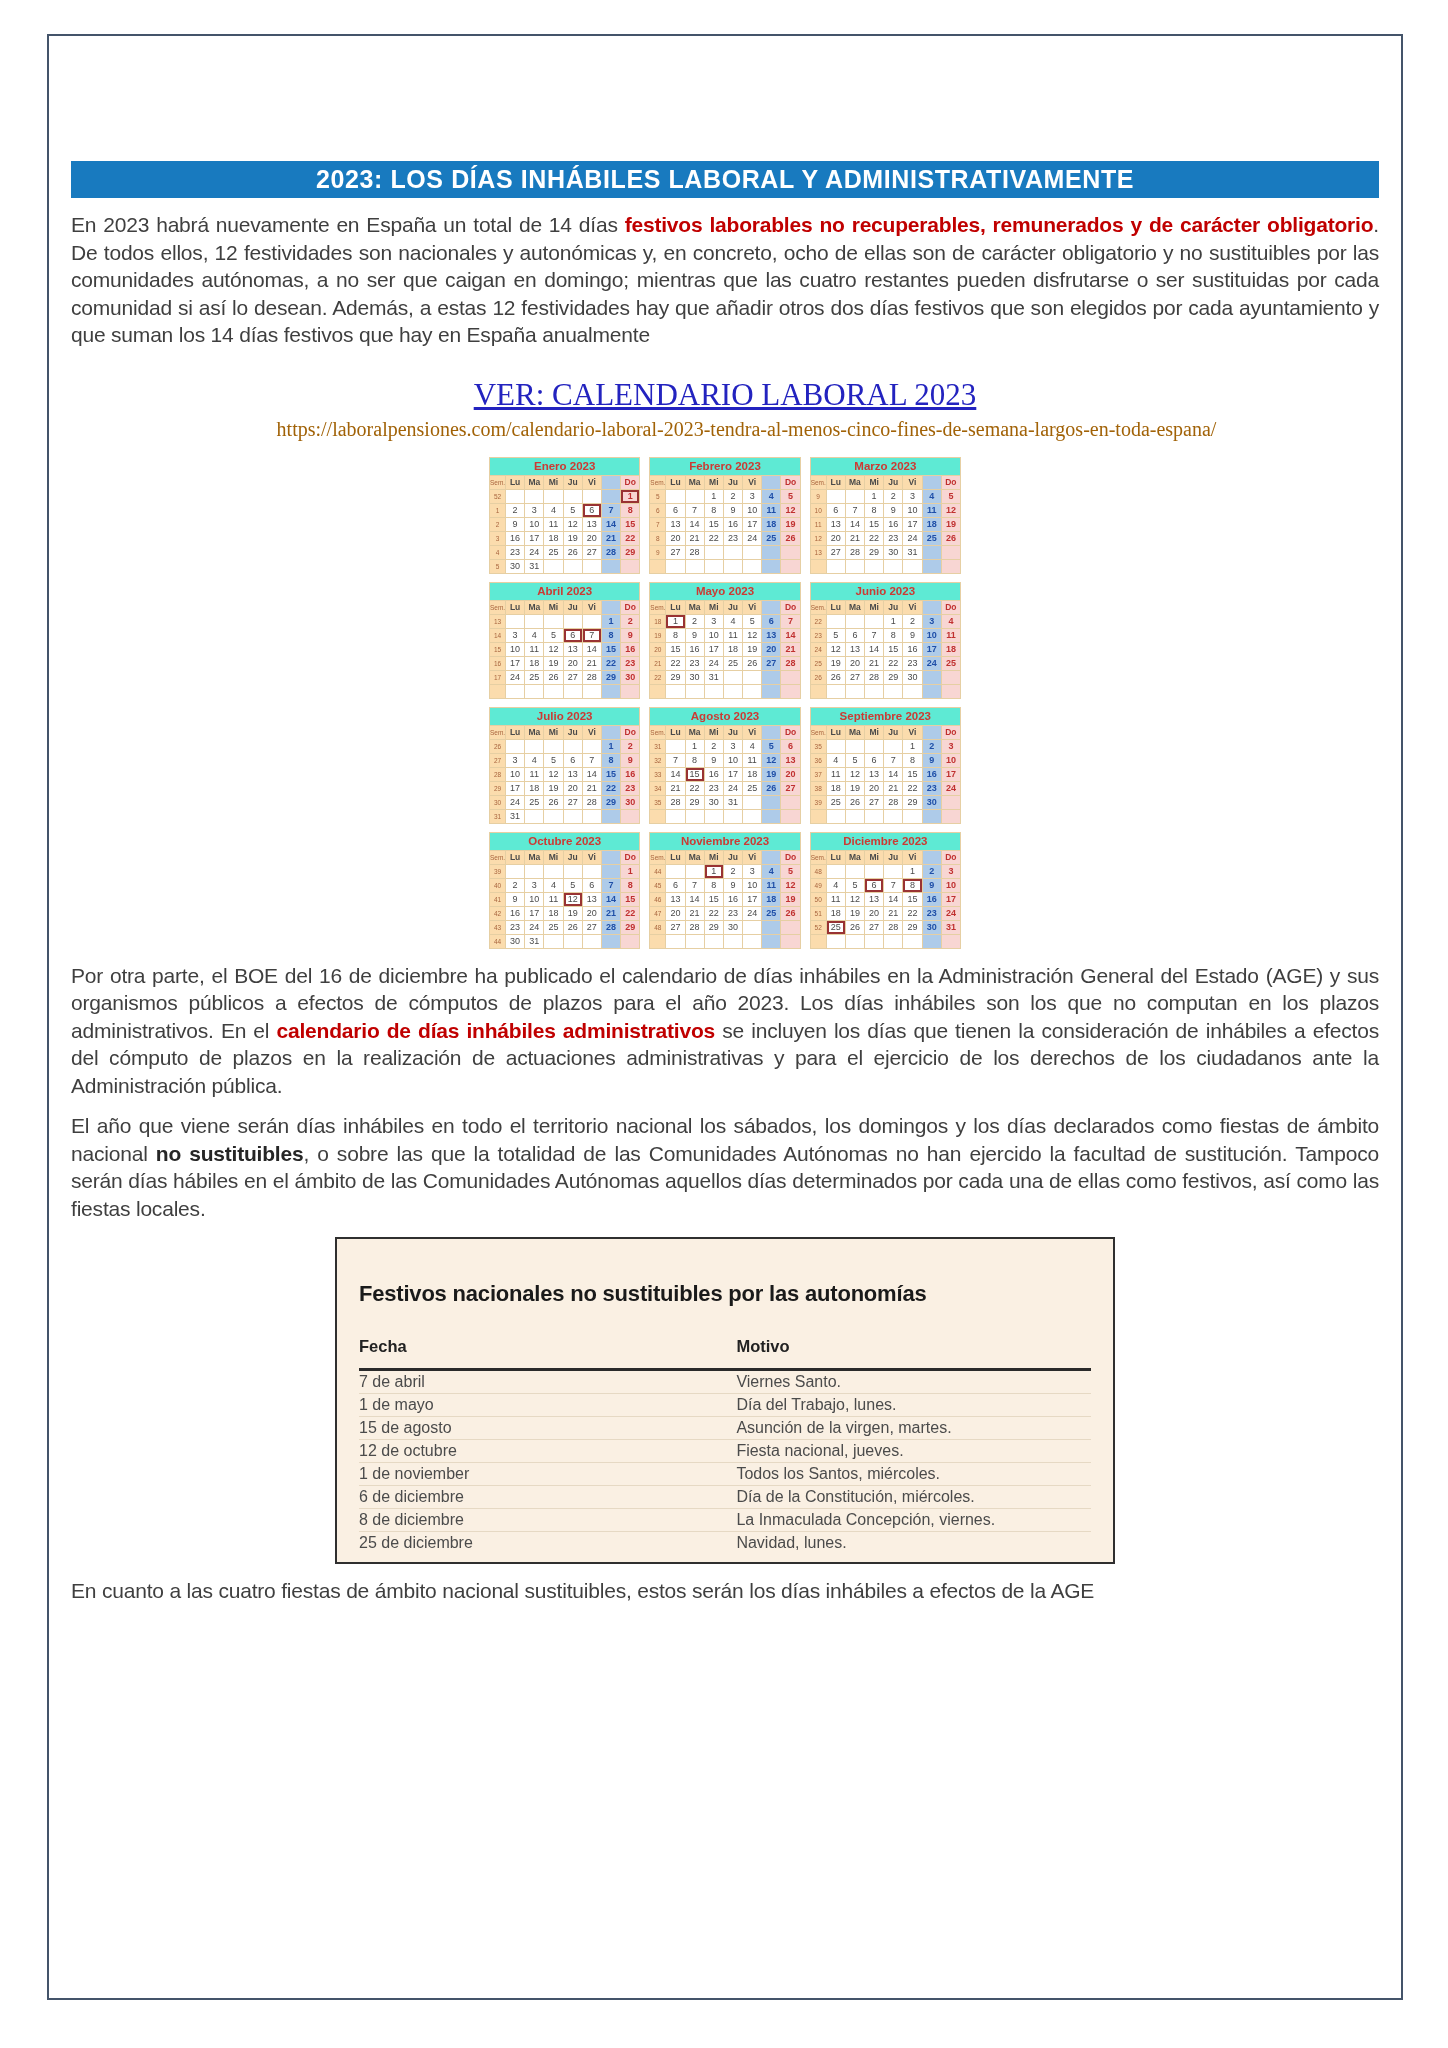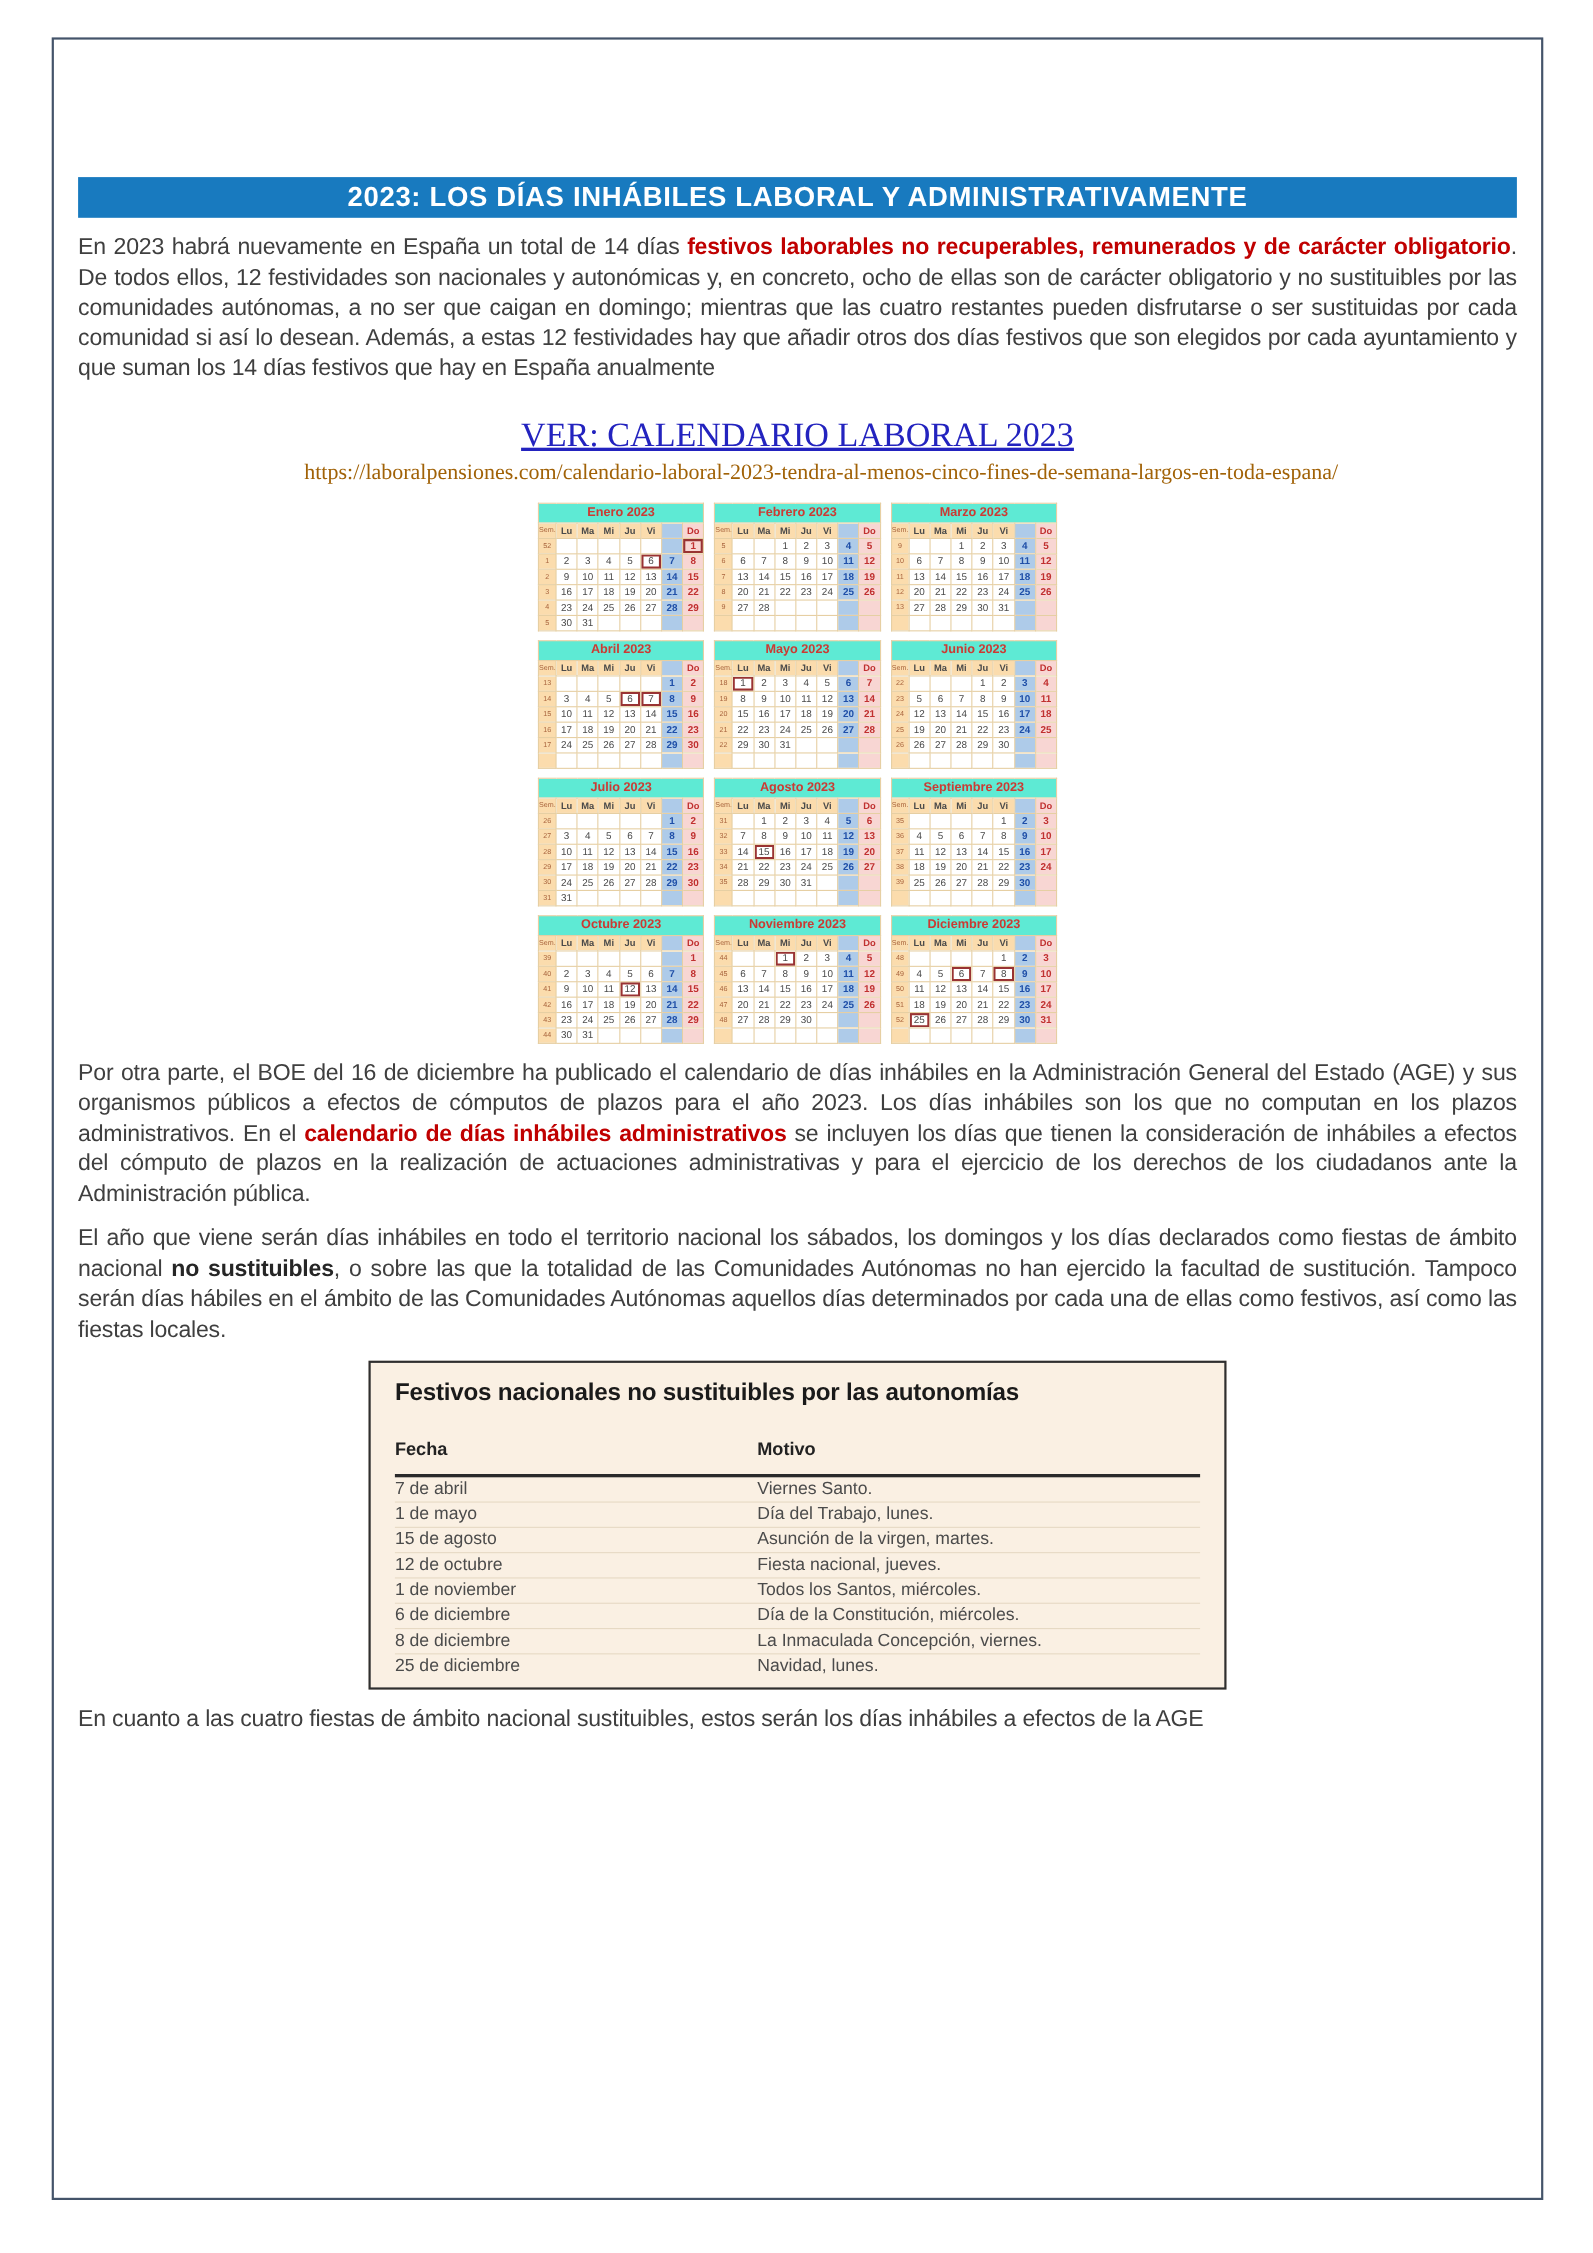--- a/index.html
+++ b/index.html
@@ -60,7 +60,7 @@
     width:780px; margin:15px auto 0; background:#FAF0E3;
     border:2px solid #2F2F2F; box-sizing:border-box; padding:14px 22px 8px 22px;
   }
-  .ft-title { font-size:22px; font-weight:bold; color:#1a1a1a; letter-spacing:-0.2px; }
+  .ft-title { font-size:22px; font-weight:bold; color:#1a1a1a; letter-spacing:-0.2px;margin-top:28px; }
   .ft-header {
     display:flex; font-weight:bold; font-size:16.5px; color:#222222;
     padding:30px 0 12px 0; border-bottom:3px solid #2a2a2a;

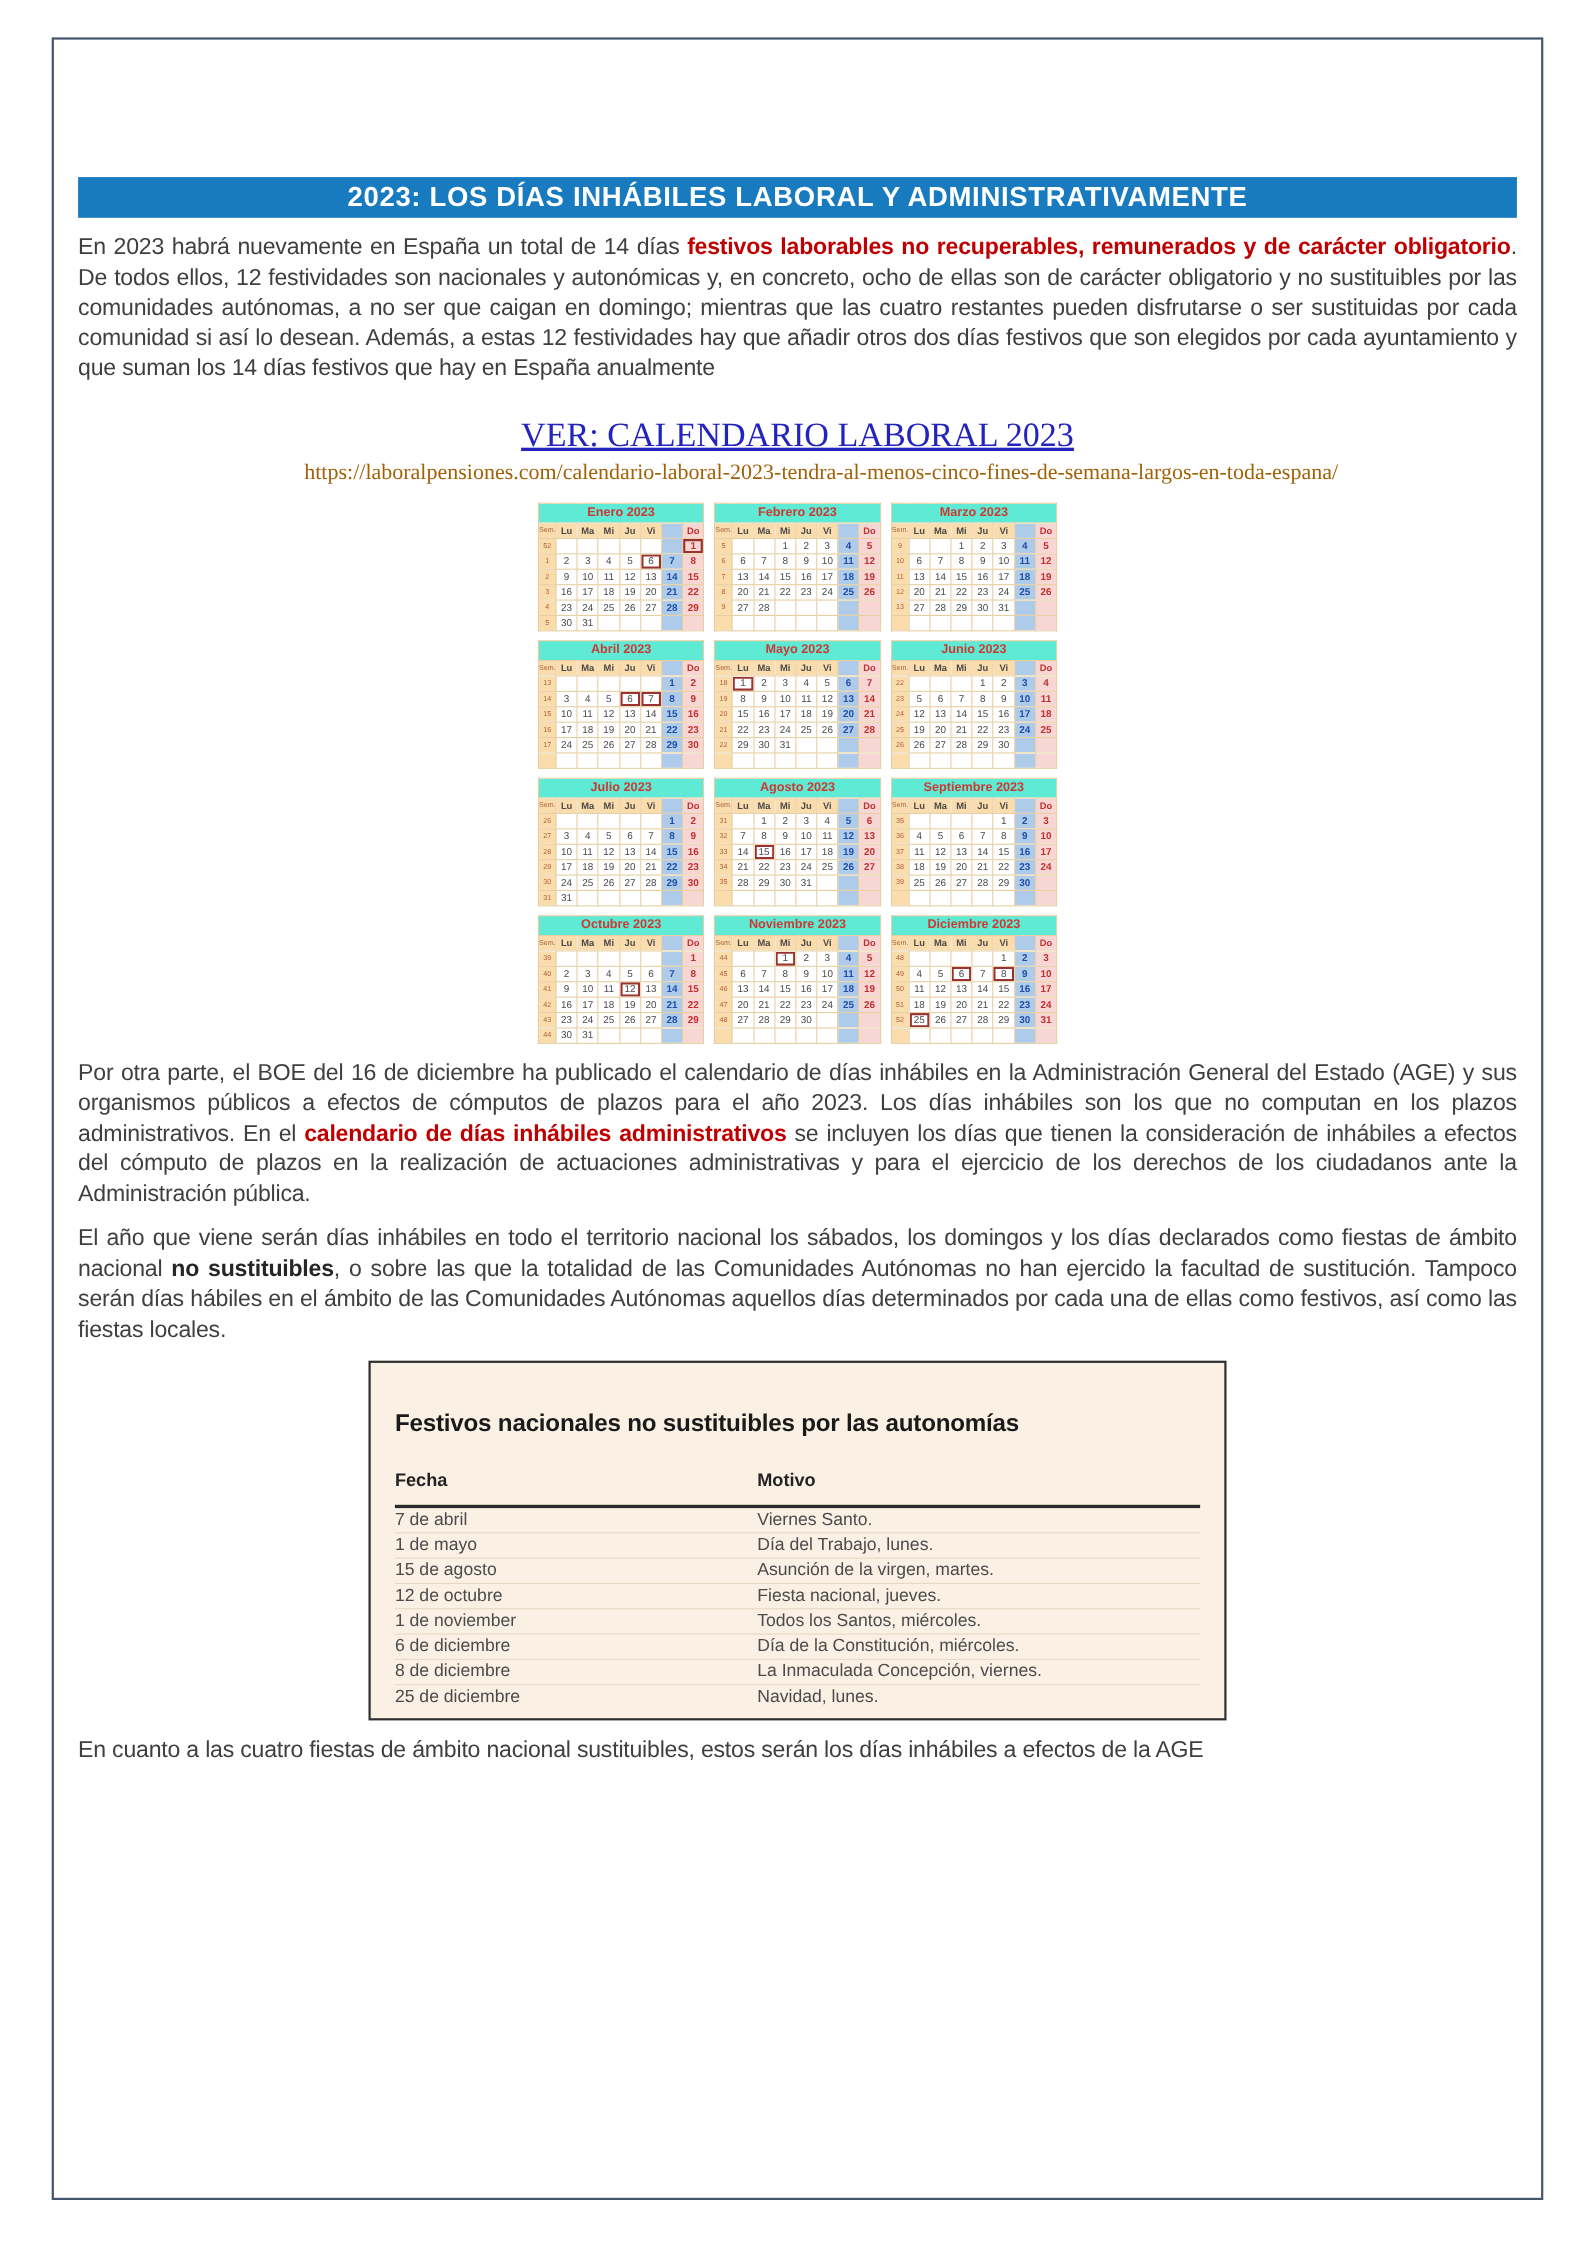--- a/index.html
+++ b/index.html
@@ -66,7 +66,7 @@
     padding:30px 0 12px 0; border-bottom:3px solid #2a2a2a;
   }
   .ft-c1 { width:45%; flex:none; }
-  .ft-c2 { flex:1; }
+  .ft-c2 { flex:1;margin-left:48px; }
   .ft-row {
     display:flex; font-size:16px; color:#4B4B4B; padding:2px 0;
     border-bottom:1px solid #E6D9C4;

